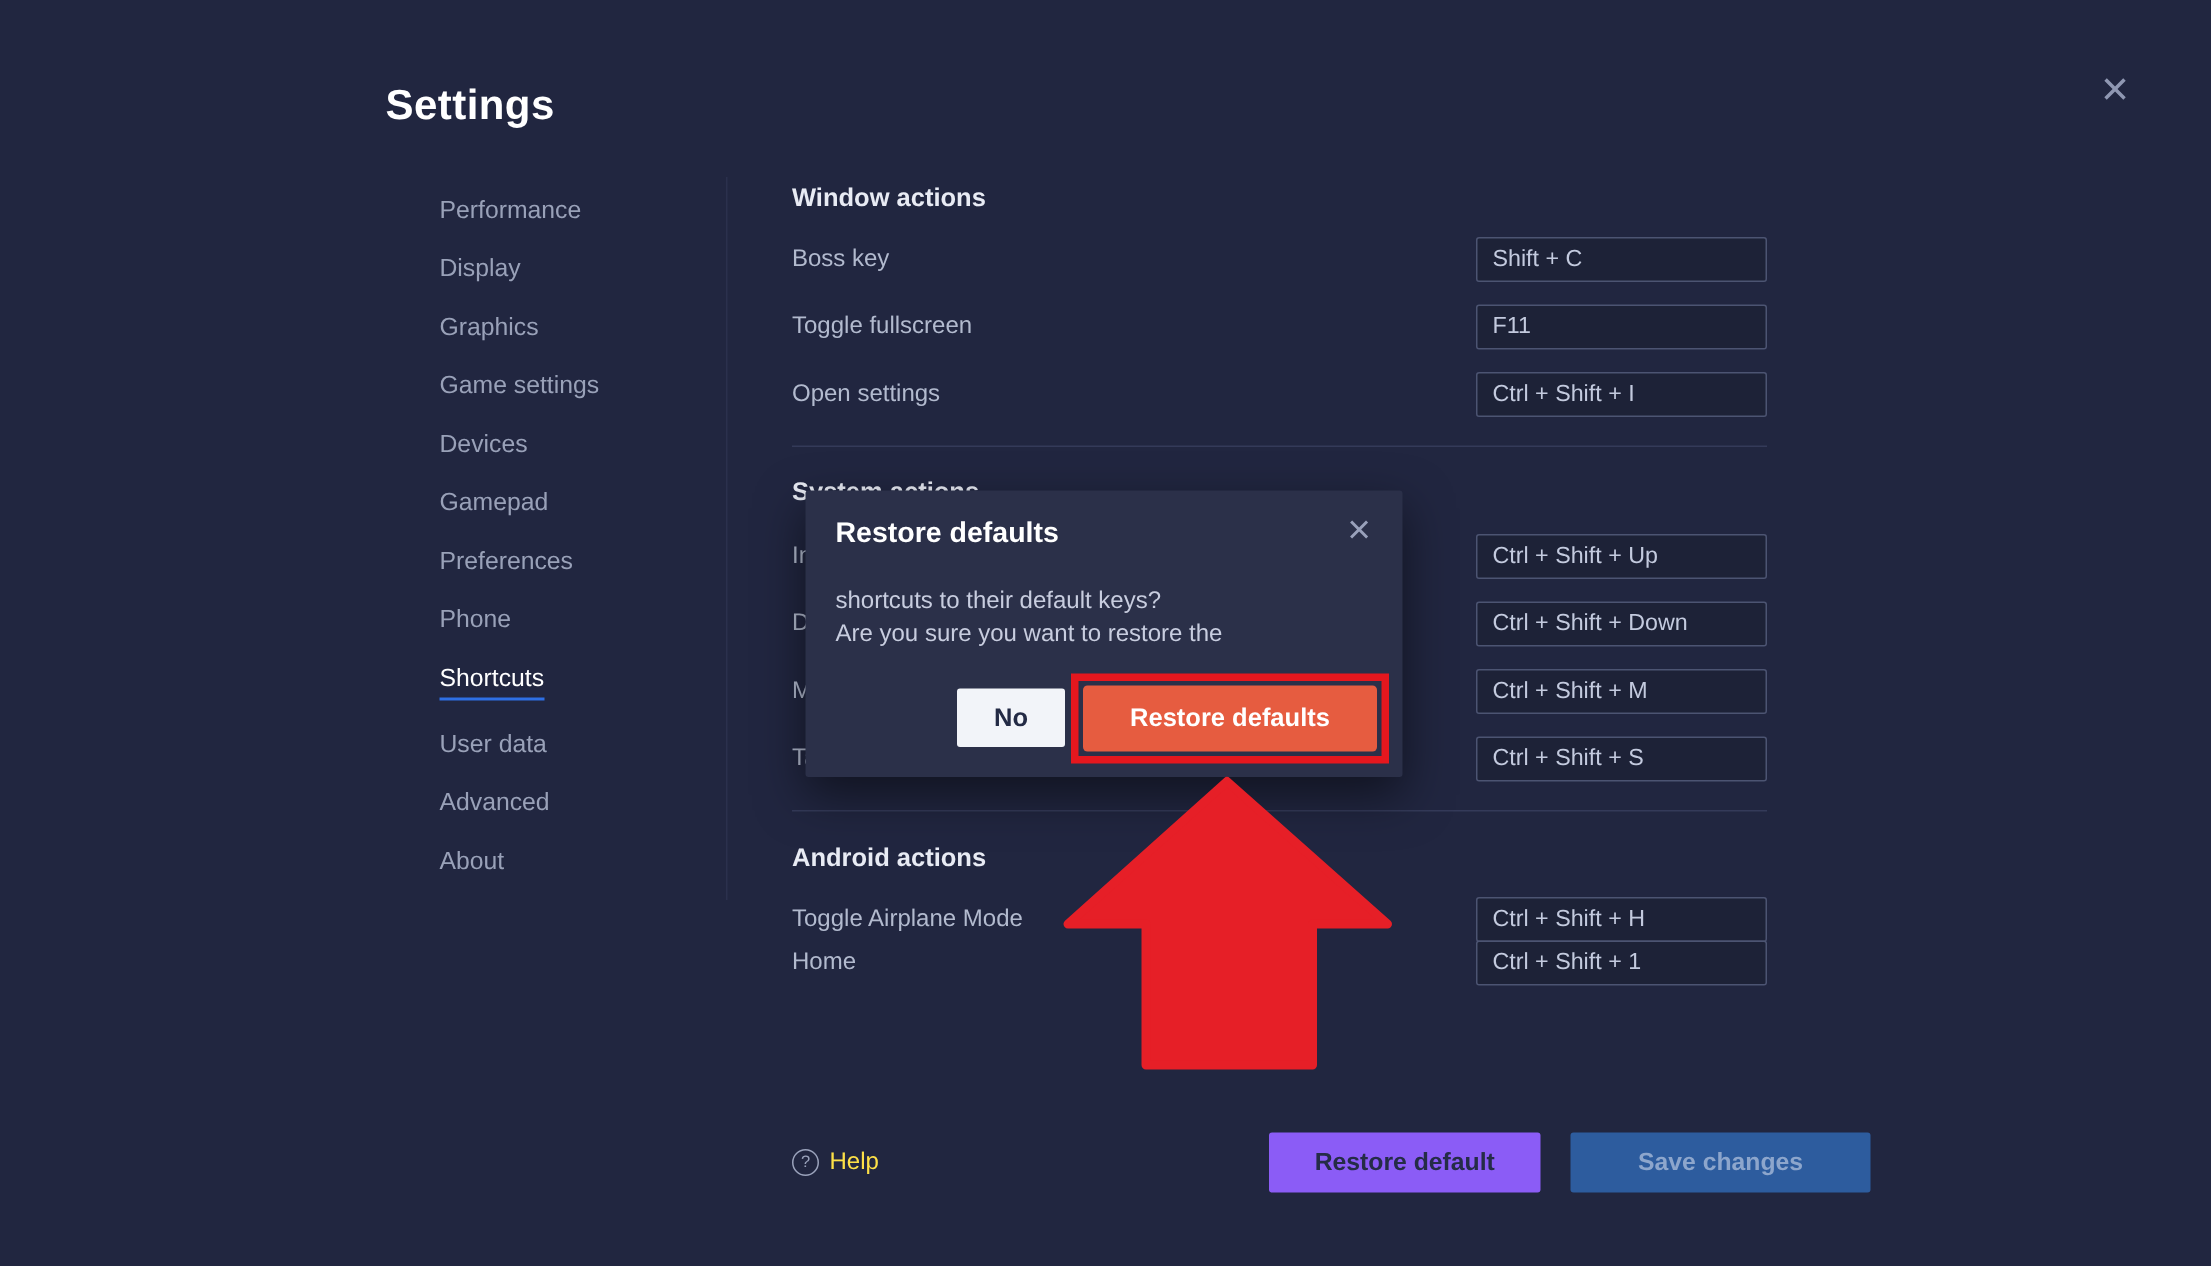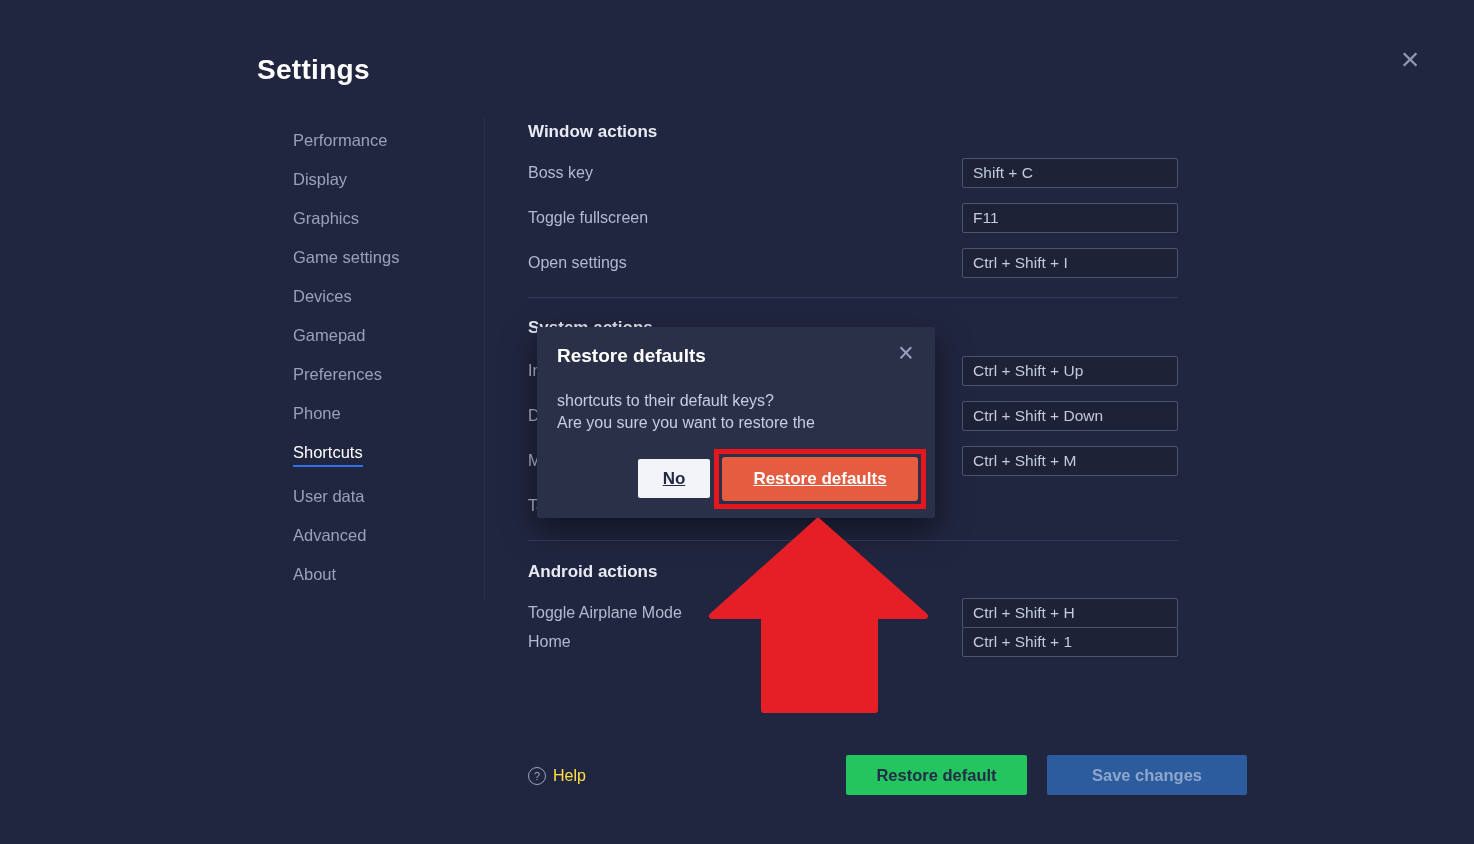--- a/index.html
+++ b/index.html
@@ -23,7 +23,7 @@
   .sec-header{position:absolute;left:528px;font-size:17px;font-weight:600;color:#e8ebf4;}
   .row{position:absolute;left:528px;width:650px;height:30px;}
   .row .rlabel{position:absolute;left:0;top:0;line-height:30px;font-size:16px;color:#b2bace;}
-  .shortcut-input{position:absolute;right:0;top:0;width:216px;height:30px;box-sizing:border-box;
+  .shortcut-input{position:absolute;right:0;top:0;width:194px;height:30px;box-sizing:border-box;
     background:#1d2237;border:1px solid #4c5472;border-radius:2px;
     line-height:28px;padding-left:10px;font-size:15.5px;color:#c3cade;cursor:text;}
   .hdivider{position:absolute;left:528px;width:650px;height:1px;background:#343a59;}

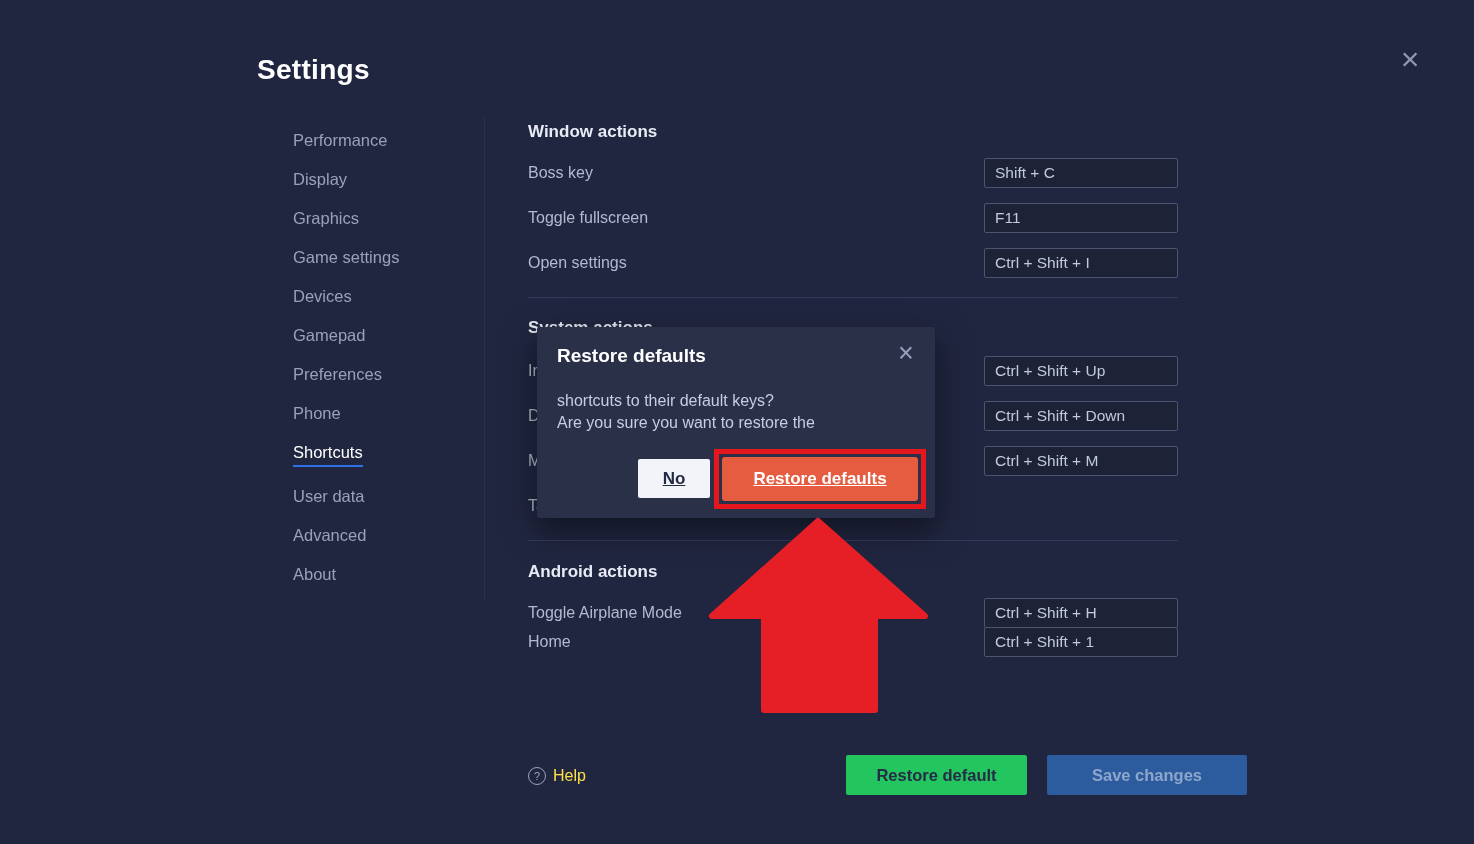--- a/index.html
+++ b/index.html
@@ -44,7 +44,7 @@
     text-align:center;color:#99a1bb;cursor:pointer;font-weight:300;}
   .dialog-msg{position:absolute;left:20px;top:63px;font-size:16px;line-height:21.5px;color:#c8cddf;}
   .dbtn{position:absolute;border:none;border-radius:2px;font-family:"Liberation Sans",sans-serif;
-    font-weight:700;cursor:pointer;text-decoration:underline;}
+    font-weight:700;cursor:pointer;}
   .dbtn-no{left:101px;top:132px;width:72px;height:39px;background:#f2f4f9;color:#232a45;font-size:17px;}
   .dbtn-confirm{left:185px;top:130px;width:196px;height:44px;background:#e65c40;color:#ffffff;font-size:17px;border-radius:3px;}
   

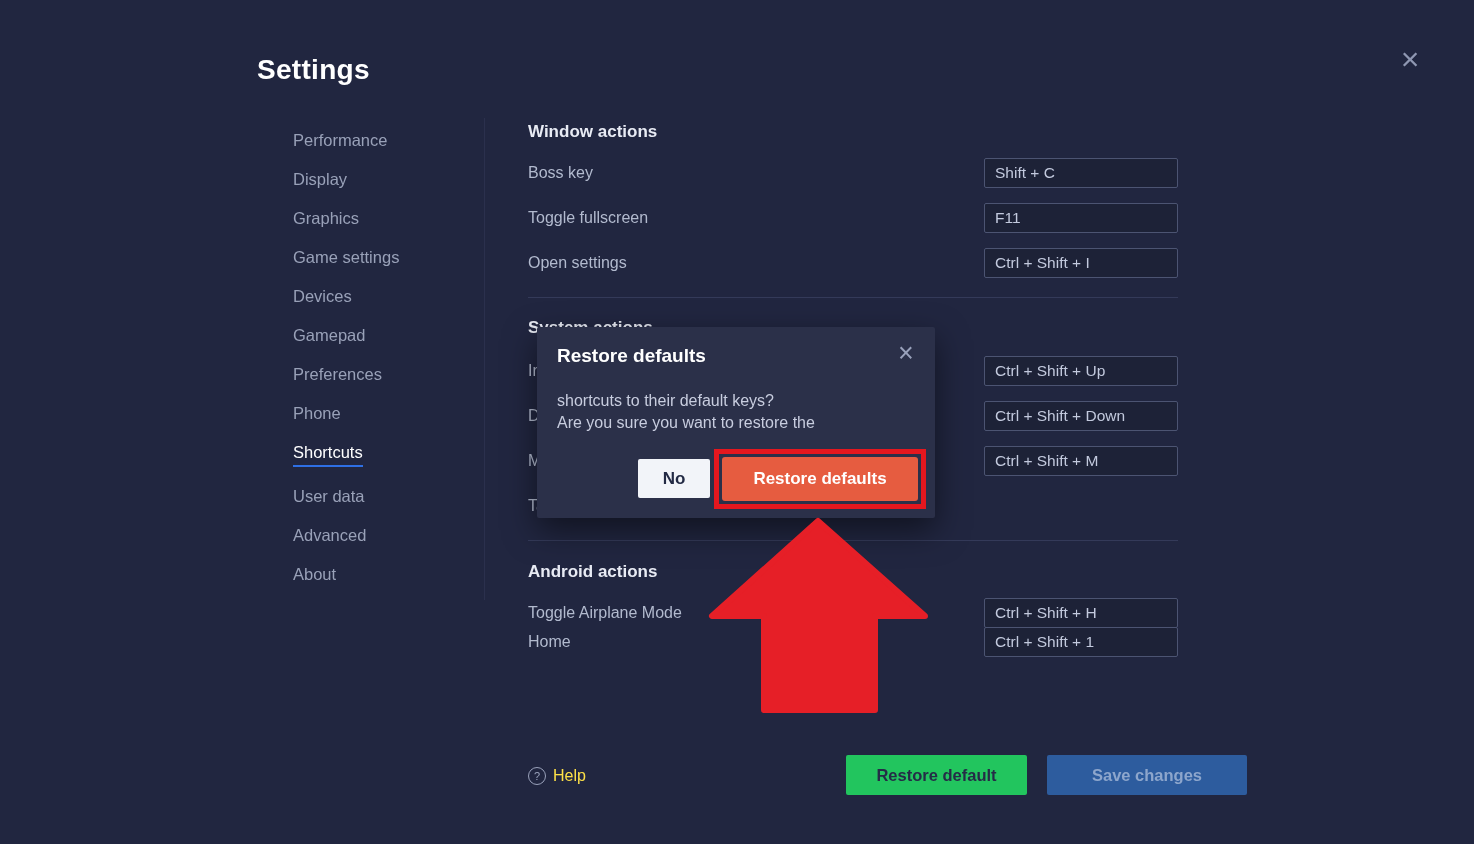--- a/index.html
+++ b/index.html
@@ -106,6 +106,7 @@
   </div>
   <div class="row" style="top:491px">
     <span class="rlabel">Take screenshot</span>
+    <div class="shortcut-input">Ctrl + Shift + S</div>
   </div>
   <div class="hdivider" style="top:540px"></div>
 

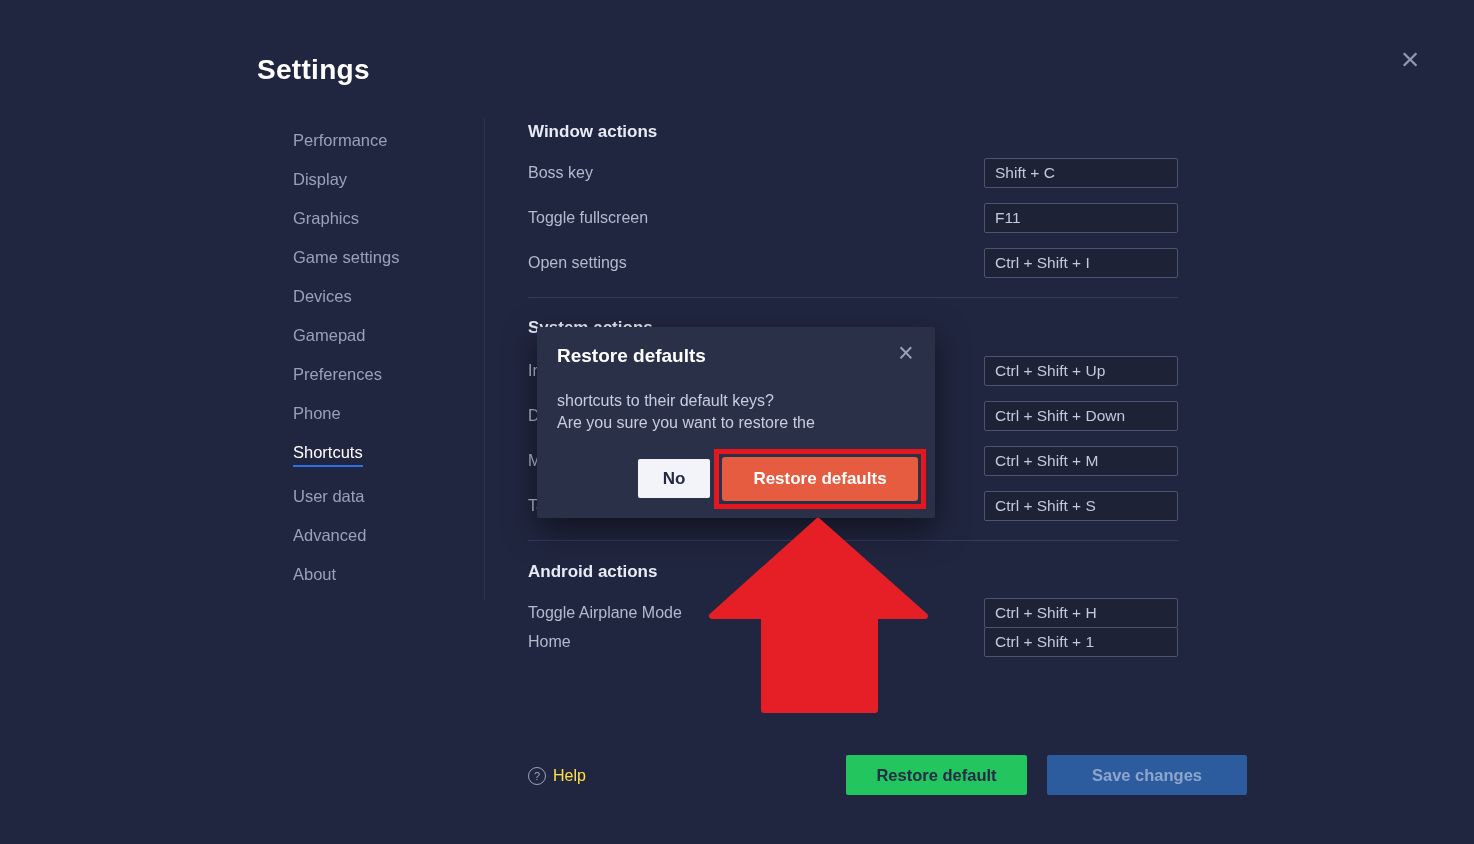--- a/index.html
+++ b/index.html
@@ -34,7 +34,7 @@
   .help-label{font-size:16px;color:#fde047;vertical-align:middle;}
   .btn{position:absolute;top:755px;height:40px;border:none;border-radius:2px;
     font-family:"Liberation Sans",sans-serif;font-size:16.5px;font-weight:700;cursor:pointer;}
-  .btn-restore{left:846px;width:181px;background:#22c55e;color:#252c47;}
+  .btn-restore{left:846px;width:181px;background:#8b5cf6;color:#252c47;}
   .btn-save{left:1047px;width:200px;background:#2d5c9e;color:#8da6cc;}
   
   .dialog{position:absolute;left:537px;top:327px;width:398px;height:191px;background:#2b3049;

